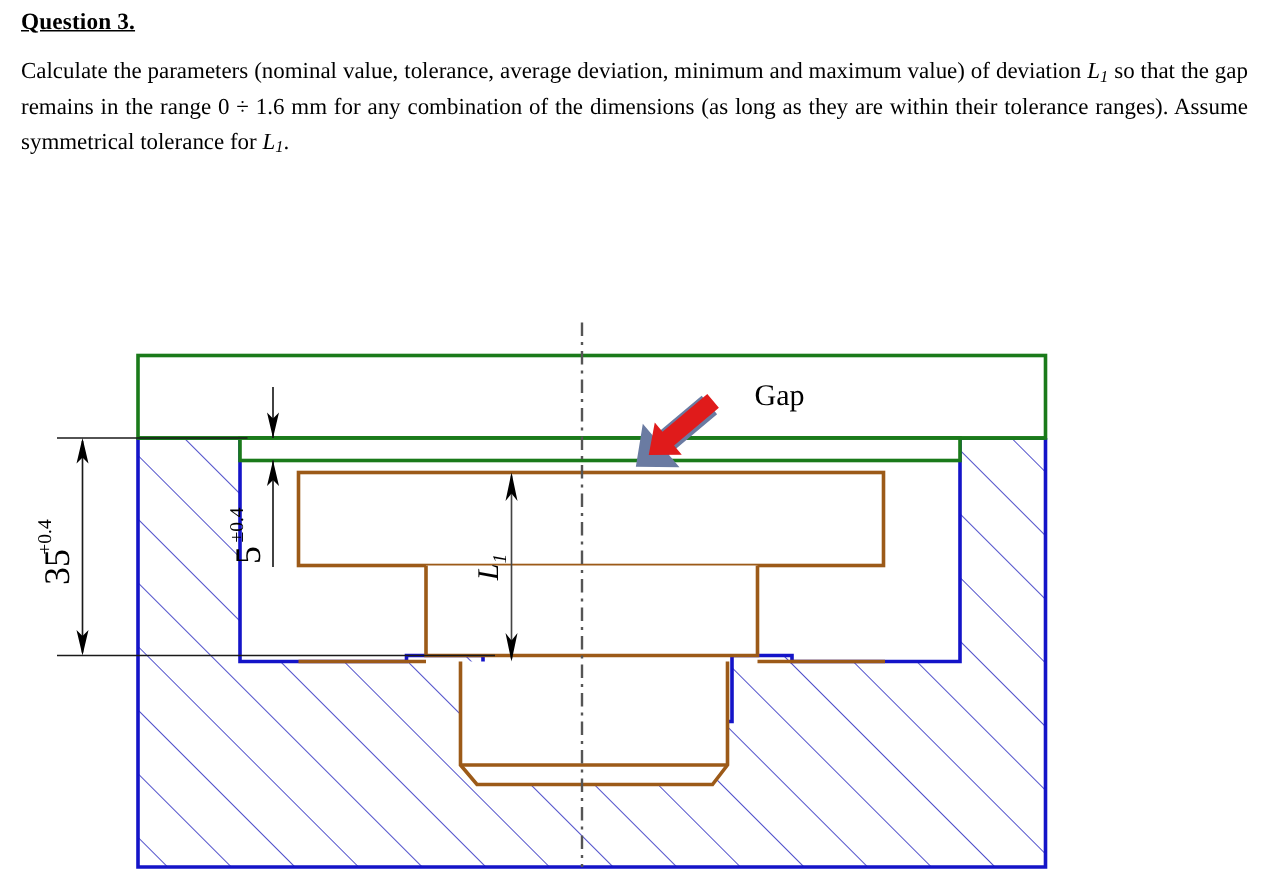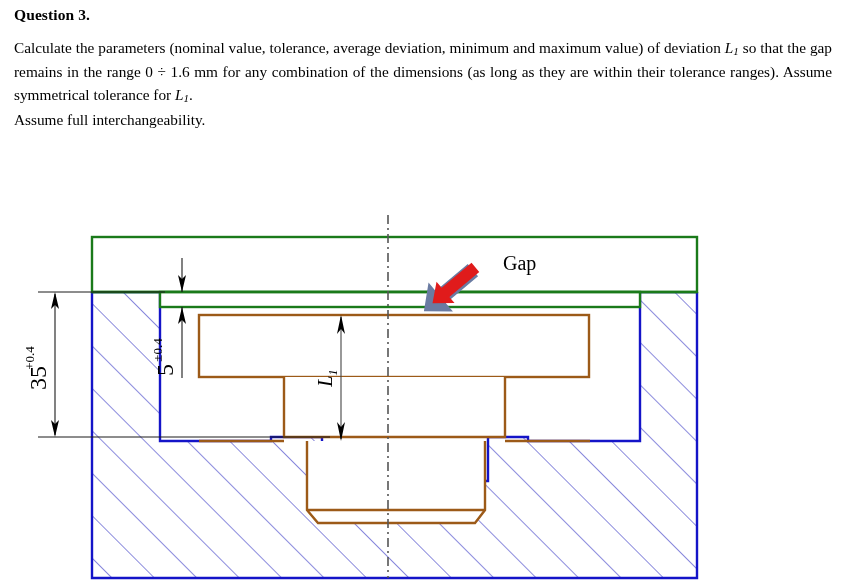--- a/index.html
+++ b/index.html
@@ -26,6 +26,7 @@
   .q-title {
     font-size: 15.5px;
     font-weight: bold;
+    text-decoration: underline;
     letter-spacing: 0.1px;
     margin: 0 0 12px 0;
     display: inline-block;

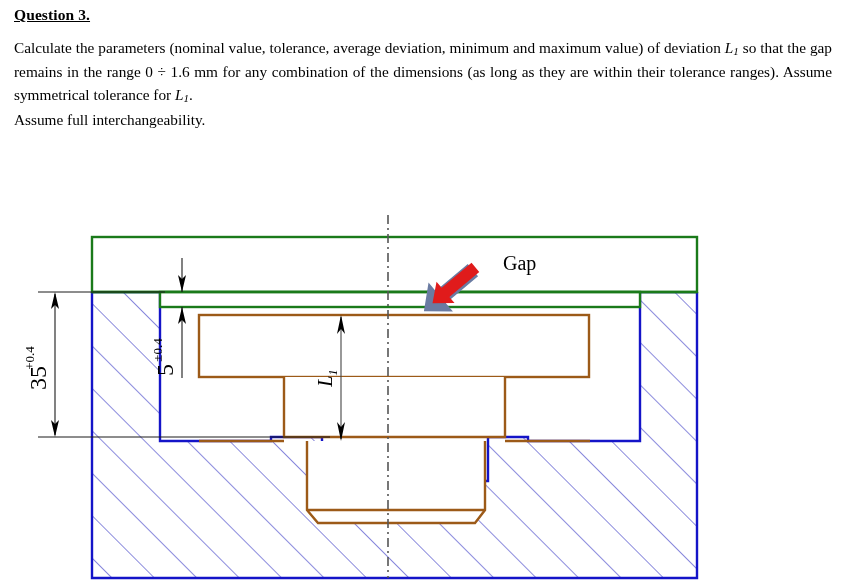--- a/index.html
+++ b/index.html
@@ -74,7 +74,6 @@
     <span>Calculate the parameters (nominal value, tolerance, average deviation, minimum and maximum</span>
     <span>value) of deviation </span><span class="var-l1"><span>L</span><span class="sub">1</span></span><span> so that the gap remains in the range 0 ÷ 1.6 mm for any combination of the</span>
     <span>dimensions (as long as they are within their tolerance ranges). Assume symmetrical tolerance for </span><span class="var-l1"><span>L</span><span class="sub">1</span></span><span>.</span>
-    <span class="lastline">Assume full interchangeability.</span>
   </div>
 </div>
 

